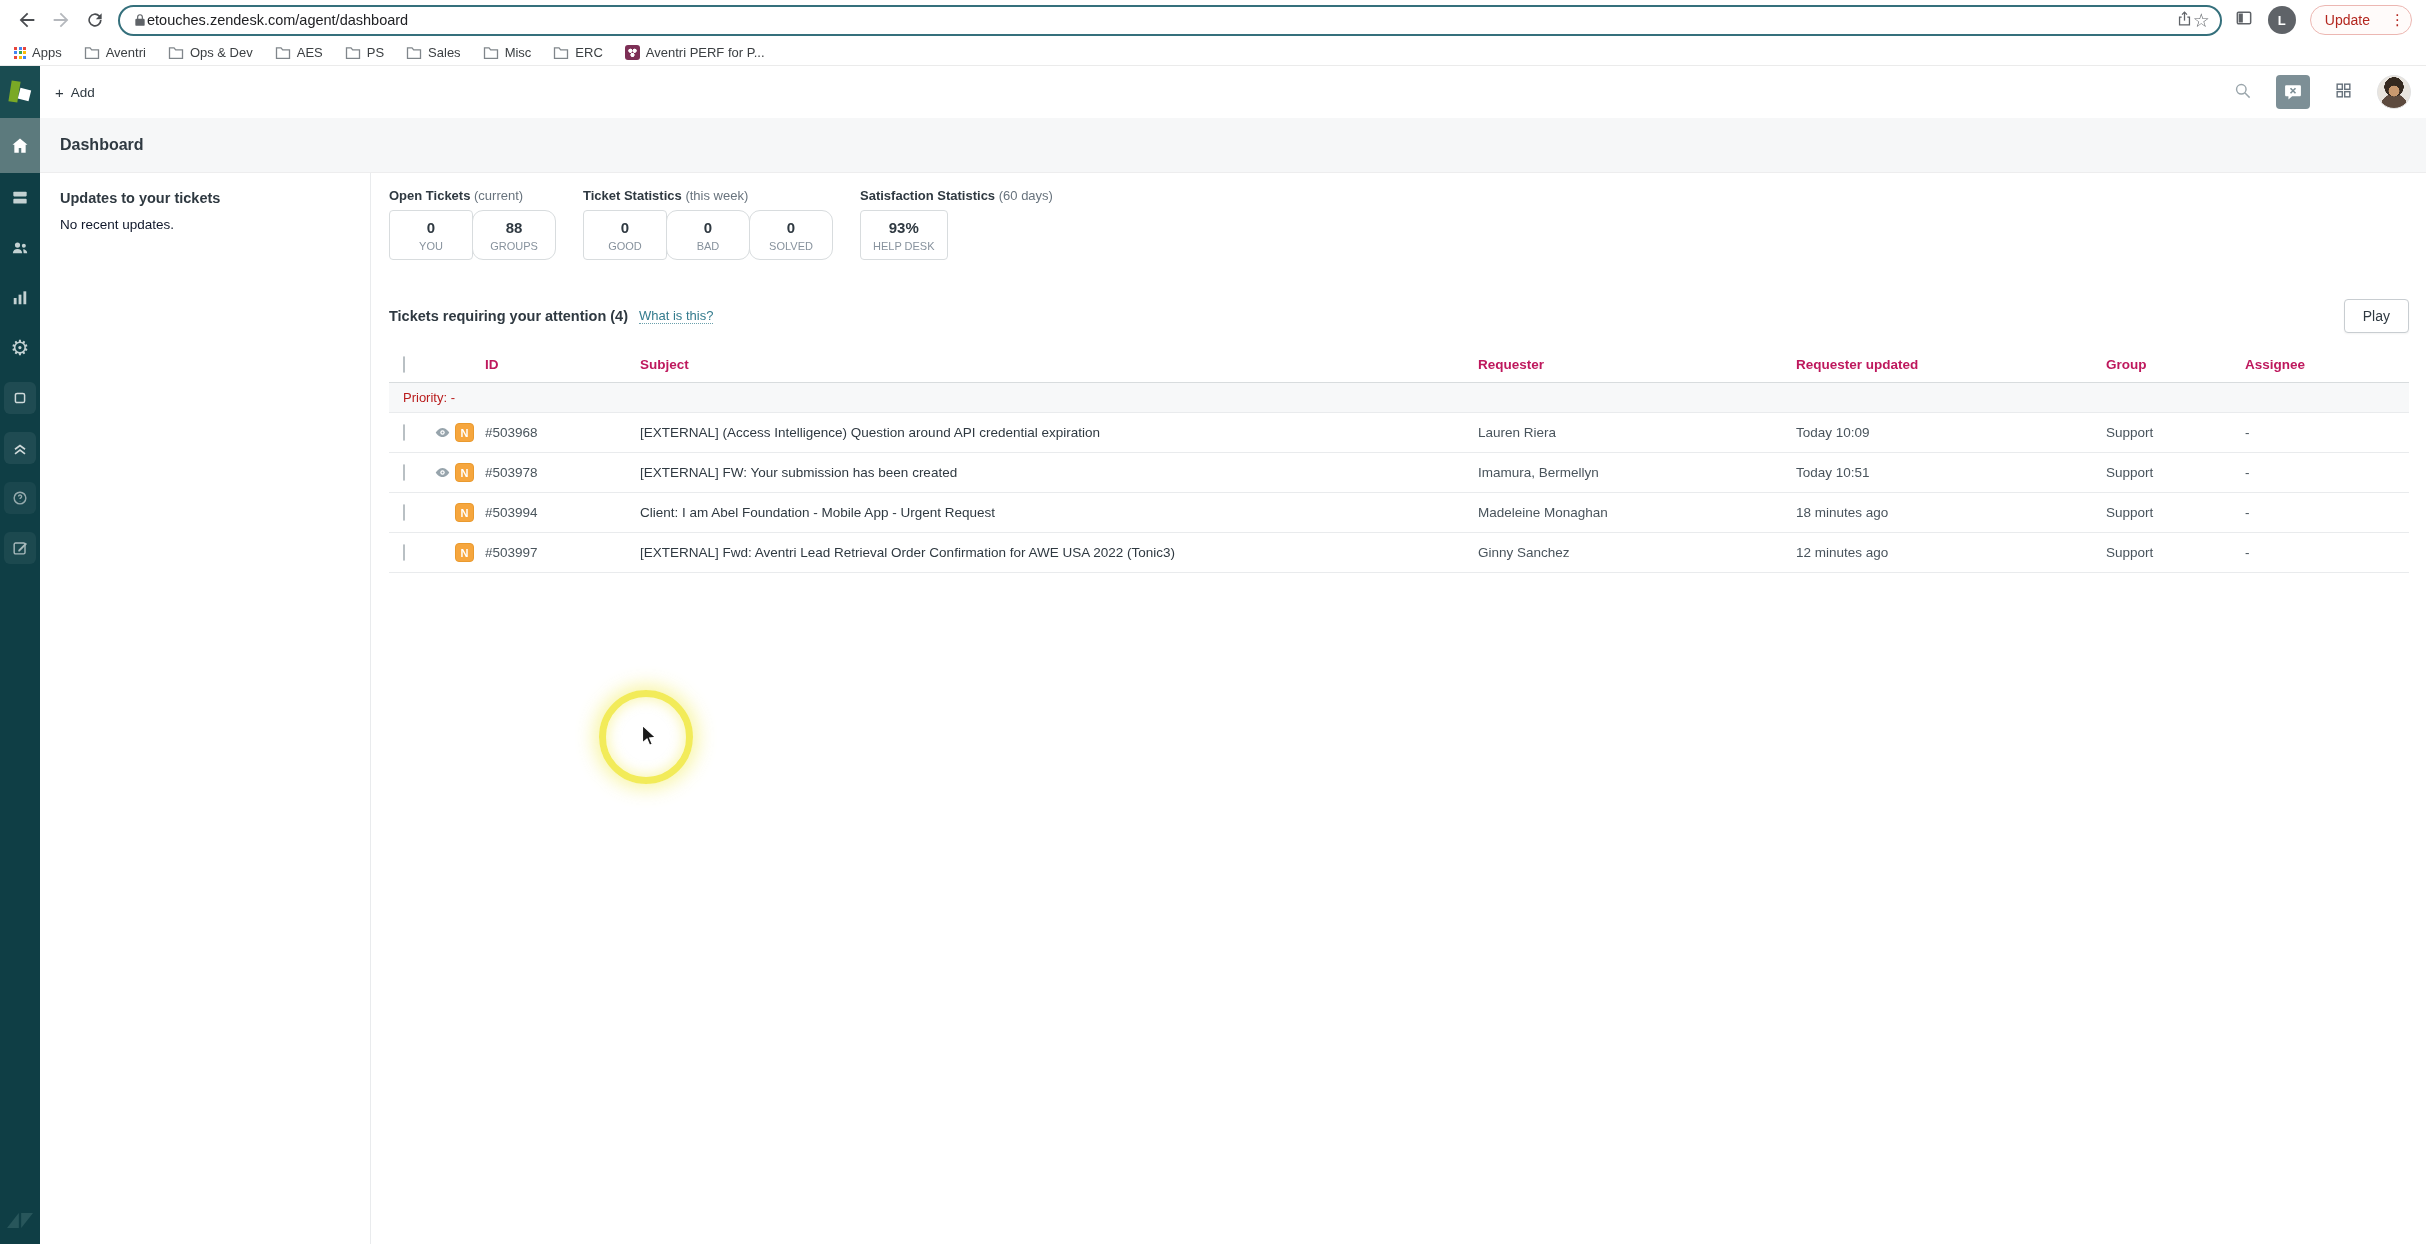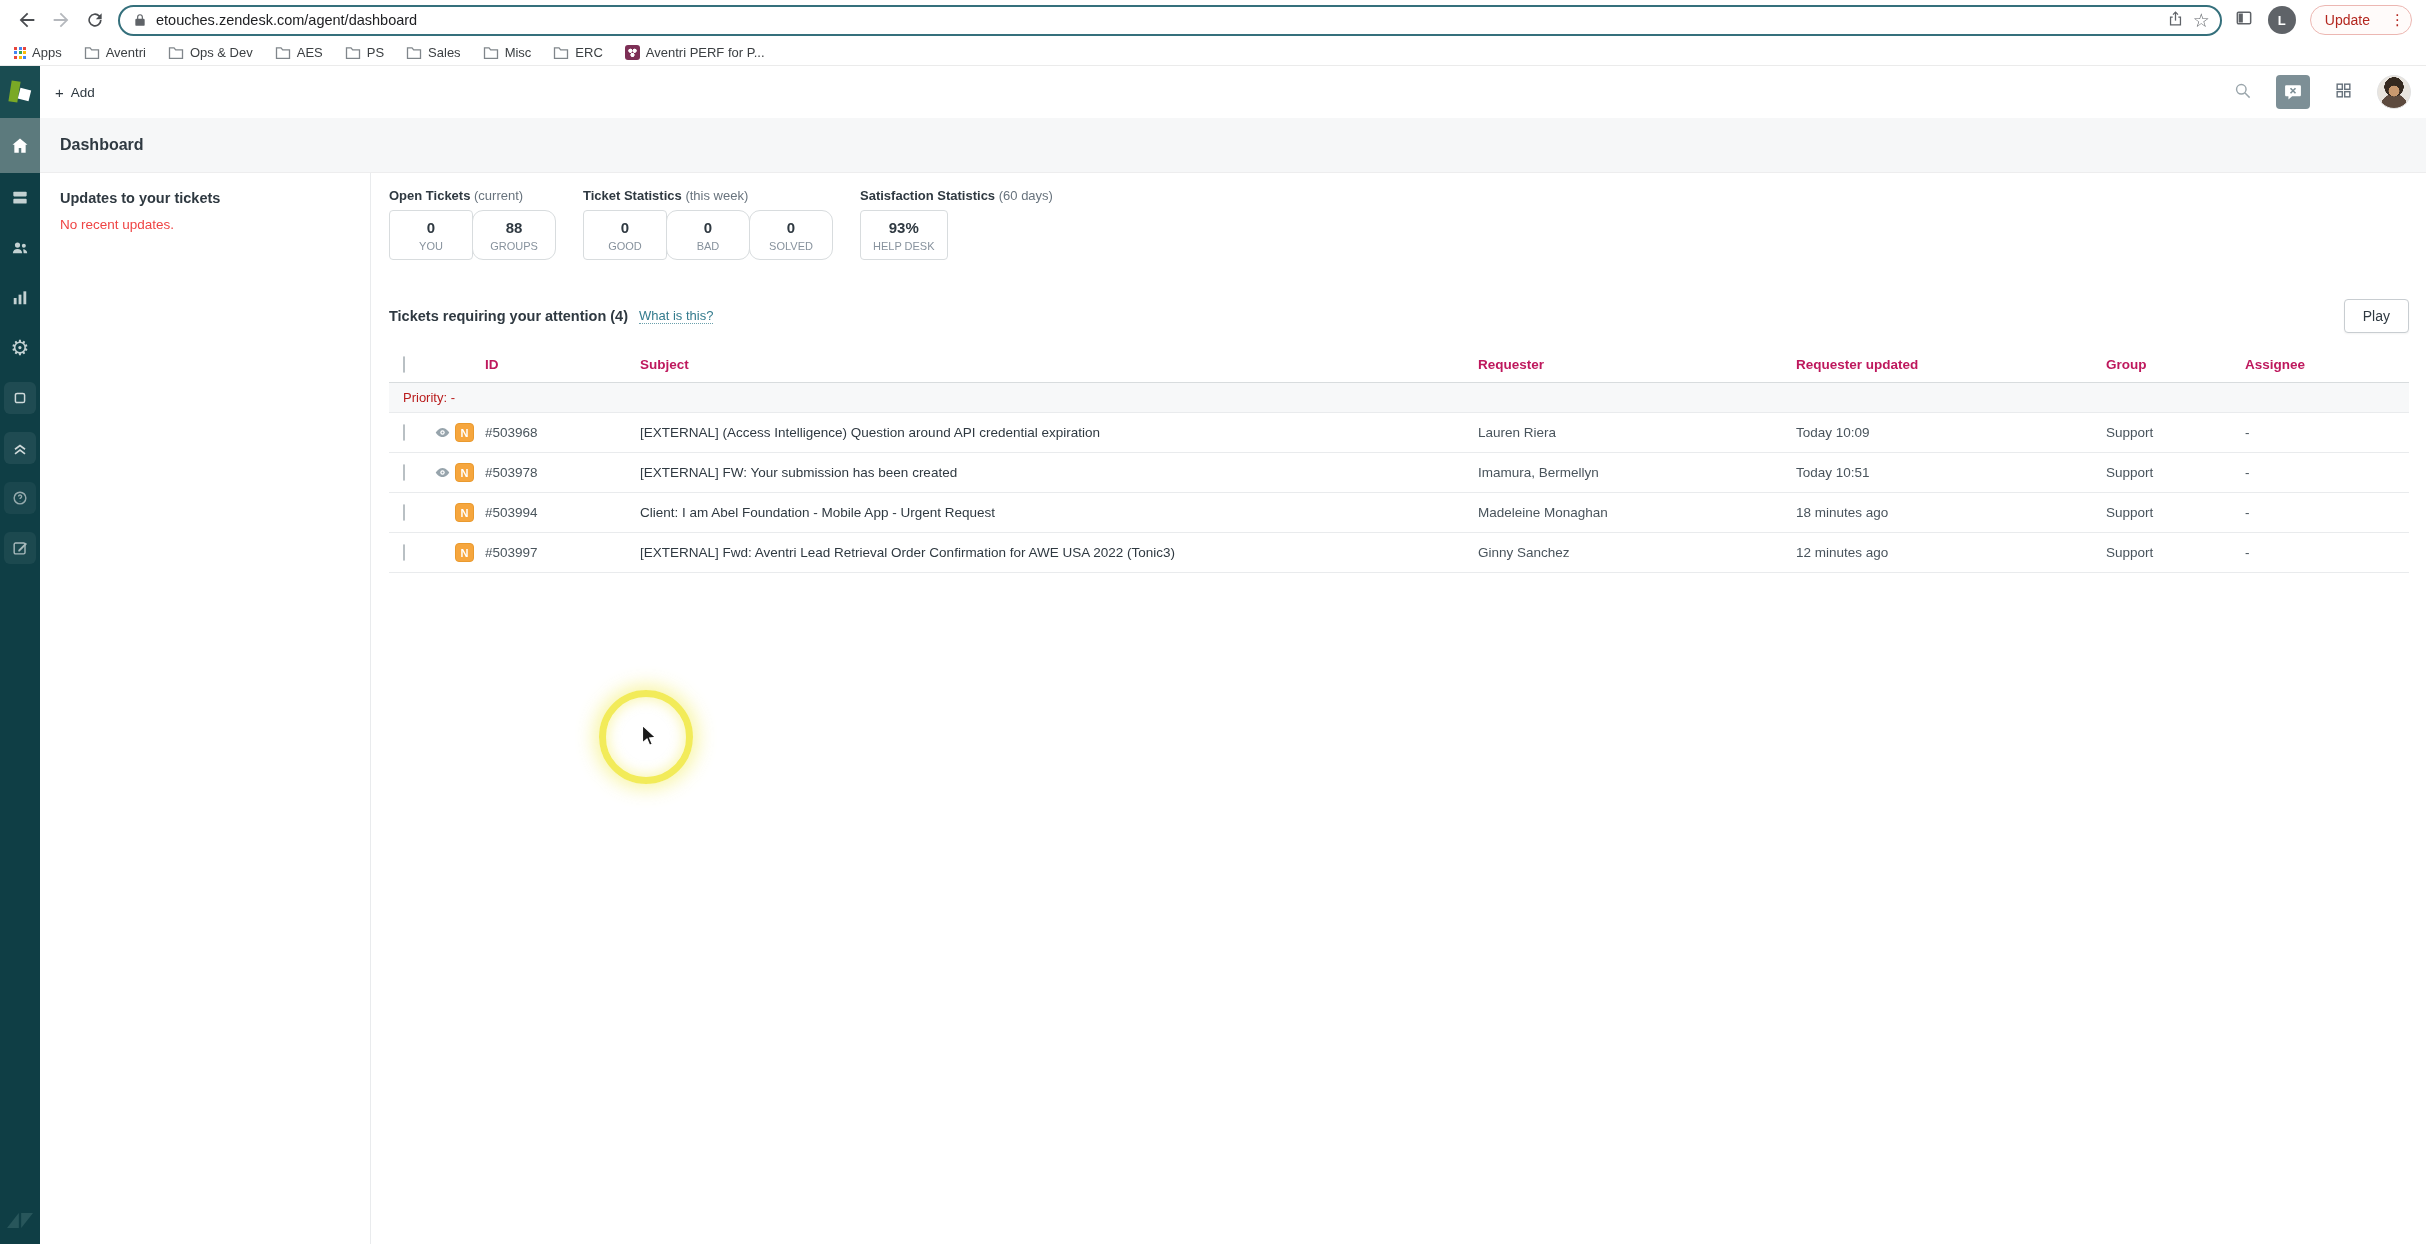--- a/index.html
+++ b/index.html
@@ -13,7 +13,7 @@
   .browser-nav { height:40px; background:#fff; display:flex; align-items:center; padding:0 10px; }
   .nav-btn { width:34px; height:34px; display:flex; align-items:center; justify-content:center; border-radius:50%; flex:0 0 auto; }
   .url-bar { flex:1; height:31px; border:2px solid #35707c; border-radius:17px; display:flex; align-items:center;
-             padding:0 10px 0 13px; margin:0 12px 0 6px; gap:9px; background:#fff; }
+             padding:0 10px 0 13px; margin:0 12px 0 6px; background:#fff; }
   .url-text { font-size:14.5px; color:#202124; white-space:nowrap; }
   .url-spacer { flex:1; }
   .chrome-right { display:flex; align-items:center; gap:14px; padding-right:4px; }

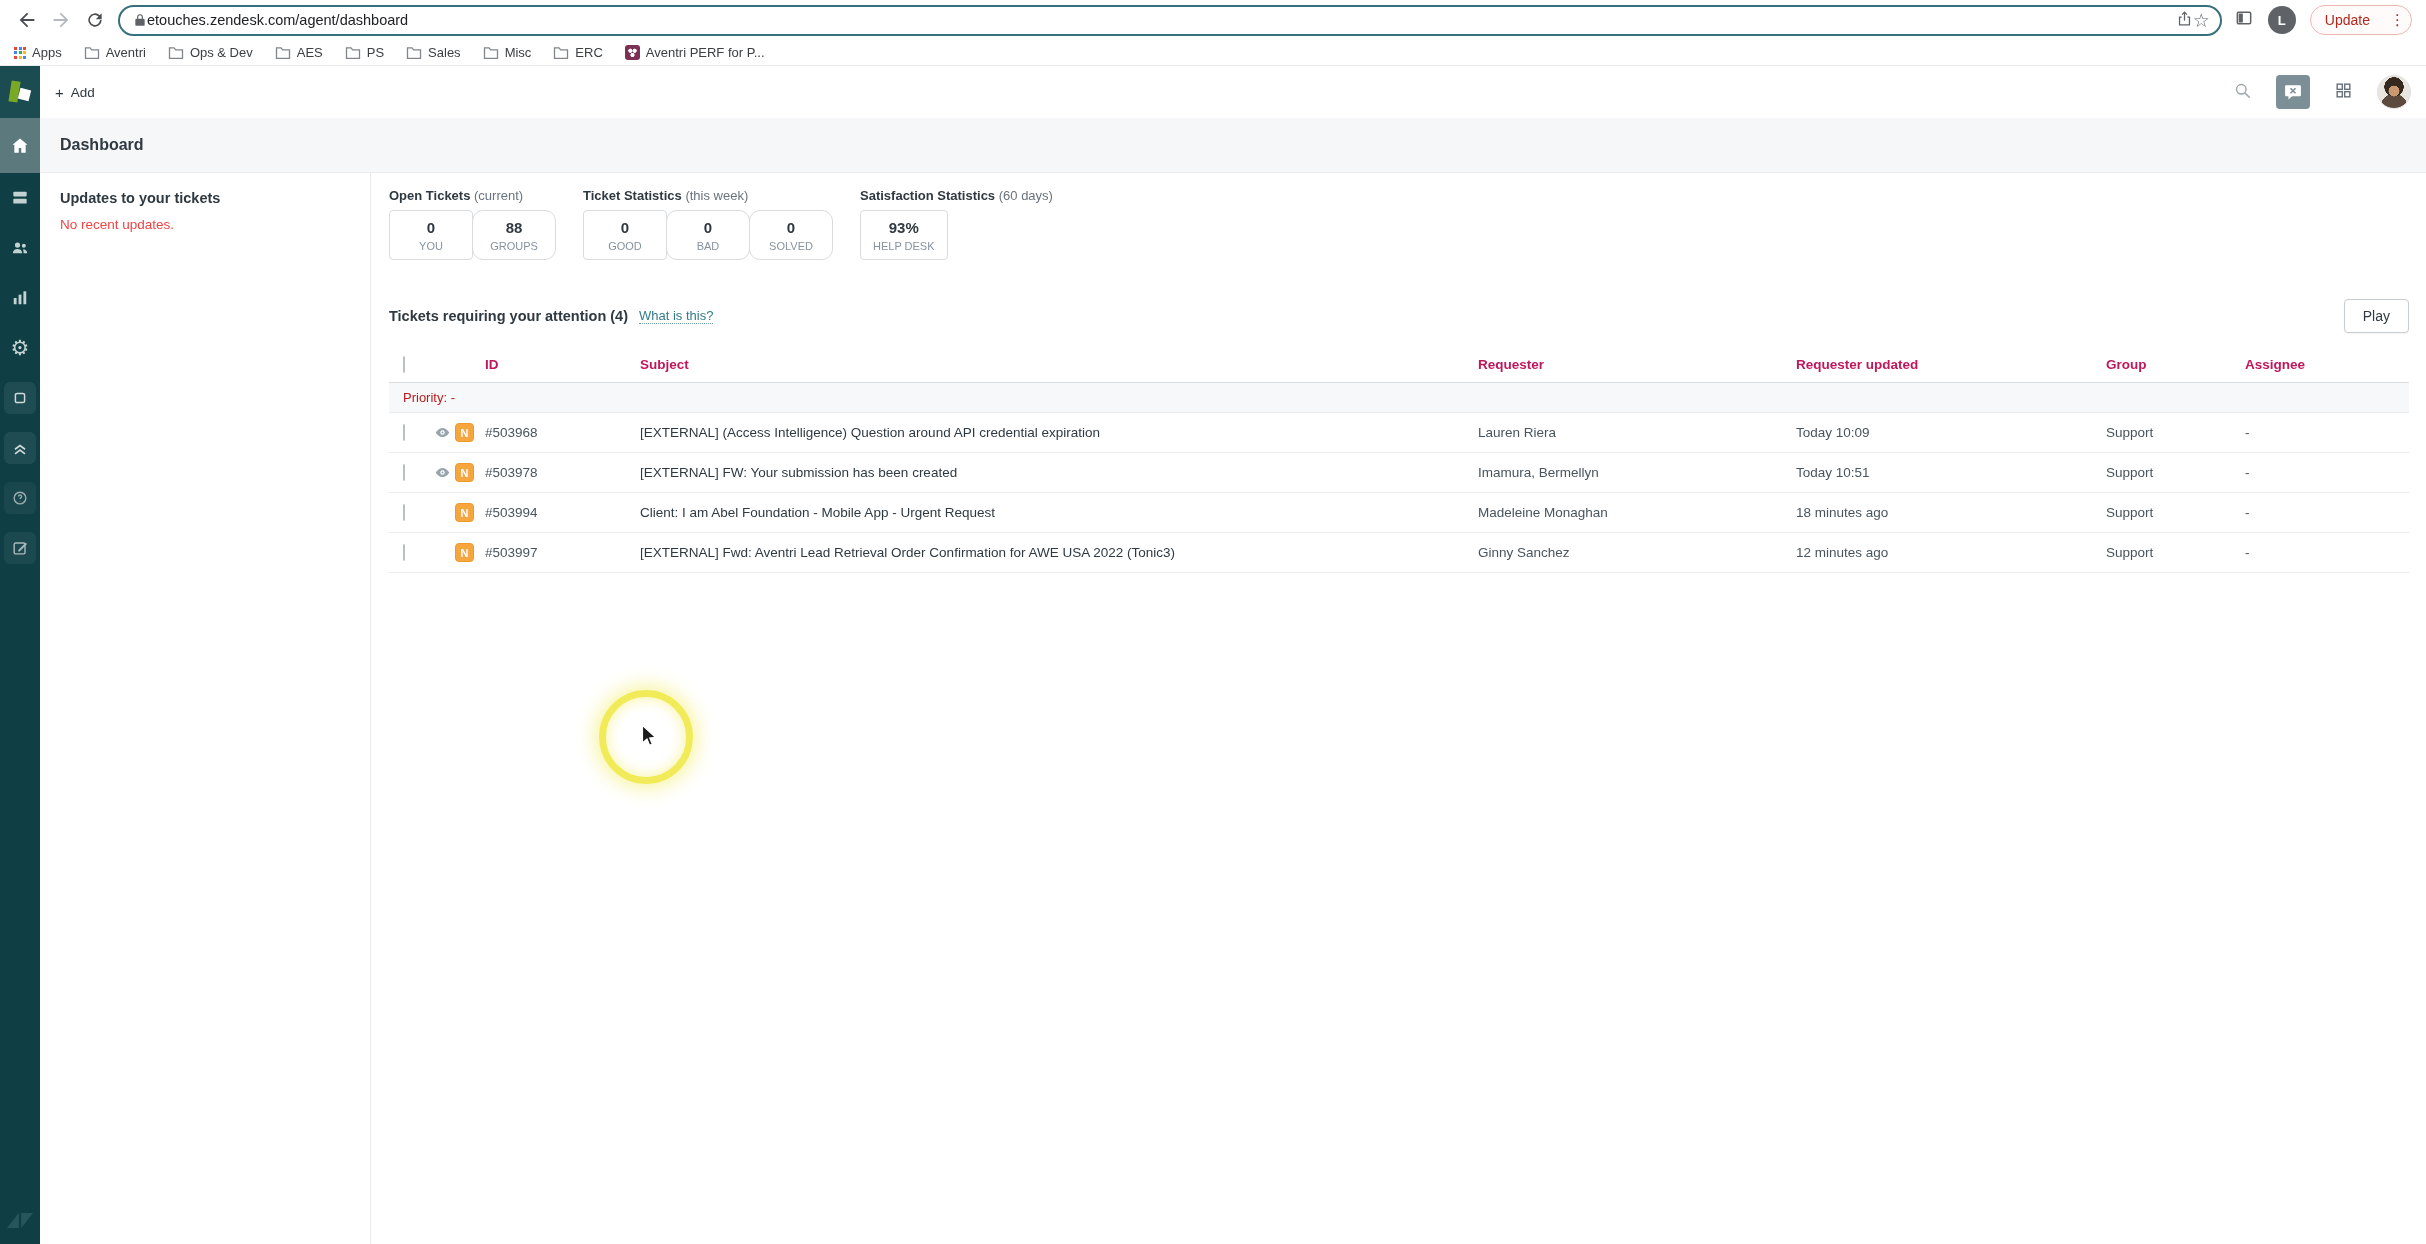--- a/index.html
+++ b/index.html
@@ -68,7 +68,7 @@
   .content { flex:1; display:flex; background:#fff; min-height:0; }
   .updates-panel { width:331px; flex:0 0 auto; border-right:1px solid #e9ebed; padding:17px 20px; }
   .updates-title { font-size:14.5px; font-weight:bold; color:#2f3941; margin-bottom:11px; }
-  .updates-msg { font-size:13.5px; color:#ef4444; }
+  .updates-msg { font-size:13.5px; color:#0f172a; }
 
   .main-panel { flex:1; padding:15px 17px 0 18px; min-width:0; }
 

